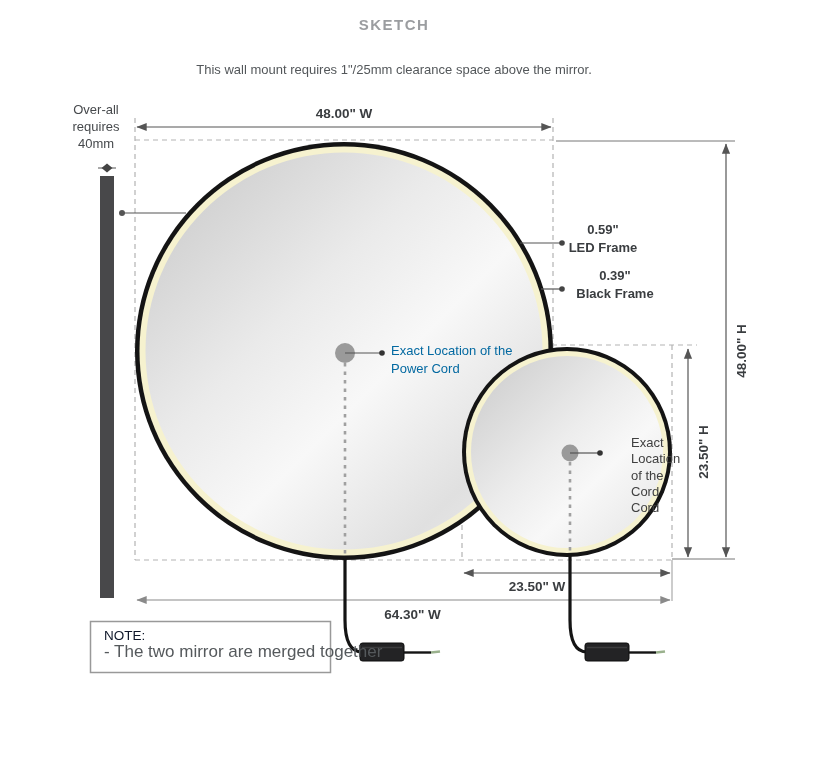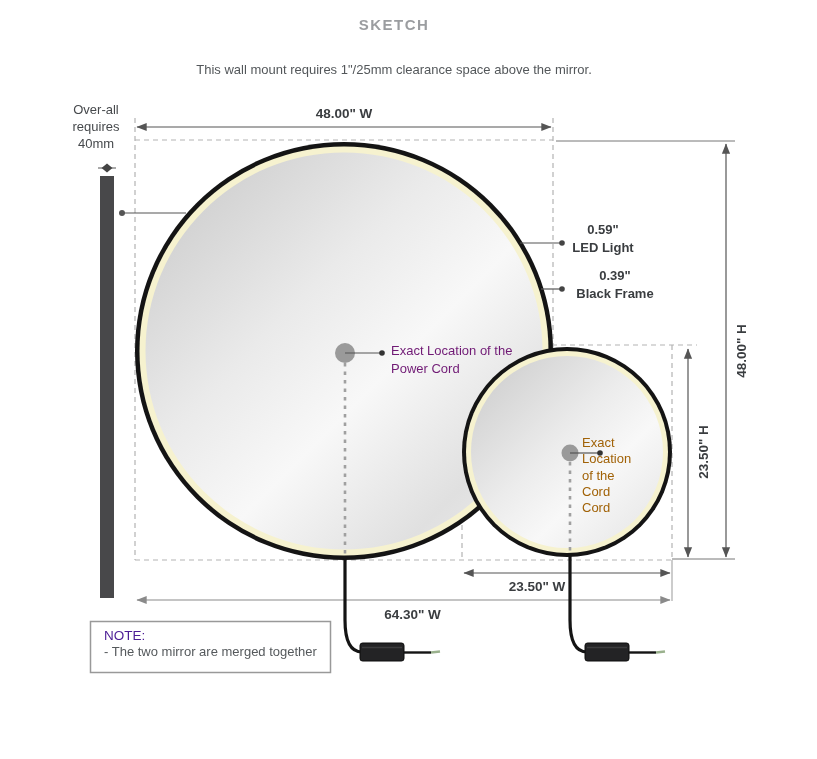--- a/index.html
+++ b/index.html
@@ -134,7 +134,7 @@
   <div class="lbl dim dim-small-w">23.50" W</div>
   <div class="lbl dim dim-total-w">64.30" W</div>
 
-  <div class="lbl callout callout-led"><span>0.59"</span><br><span>LED Light</span></div>
+  <div class="lbl callout callout-led"><span>0.59"</span><br><span>LED Frame</span></div>
 
   <div class="lbl callout callout-frame"><span>0.39"</span><br><span>Black Frame</span></div>
 

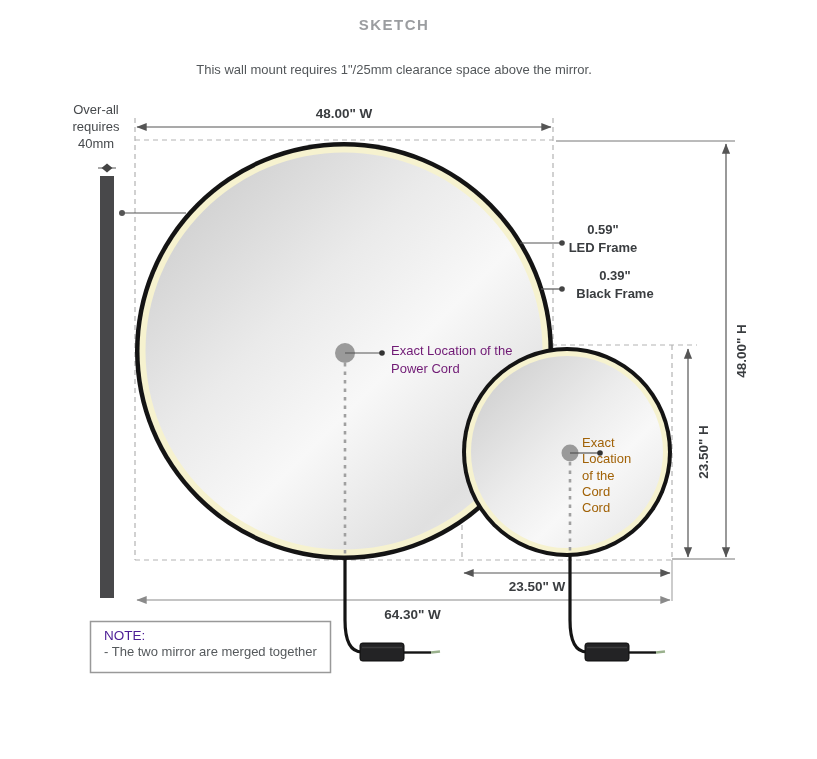--- a/index.html
+++ b/index.html
@@ -21,7 +21,7 @@
   .callout{text-align:center;font-weight:bold;color:#3a3d40;font-size:13px;line-height:17.5px;}
   .callout-led{left:560px;top:221px;width:86px;}
   .callout-frame{left:568px;top:267px;width:94px;}
-  .power-large{left:391px;top:342px;line-height:17.5px;color:#701a75;}
+  .power-large{left:391px;top:342px;line-height:17.5px;color:#0369a1;}
   .power-small{left:582px;top:435px;line-height:16.3px;color:#a16207;}
   .note-heading{left:104px;top:627px;font-size:13.5px;color:#4c1d95;}
   .note-body{left:104px;top:644px;font-size:13px;line-height:16px;color:#55595c;}

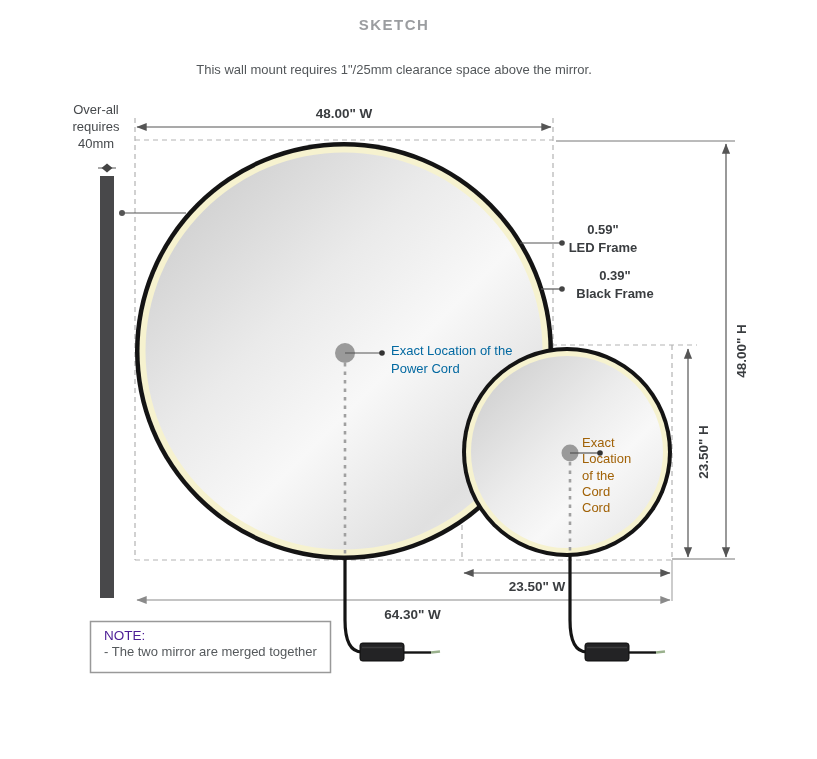--- a/index.html
+++ b/index.html
@@ -22,7 +22,7 @@
   .callout-led{left:560px;top:221px;width:86px;}
   .callout-frame{left:568px;top:267px;width:94px;}
   .power-large{left:391px;top:342px;line-height:17.5px;color:#0369a1;}
-  .power-small{left:582px;top:435px;line-height:16.3px;color:#a16207;}
+  .power-small{left:631px;top:435px;line-height:16.3px;color:#404040;}
   .note-heading{left:104px;top:627px;font-size:13.5px;color:#4c1d95;}
   .note-body{left:104px;top:644px;font-size:13px;line-height:16px;color:#55595c;}
 </style>

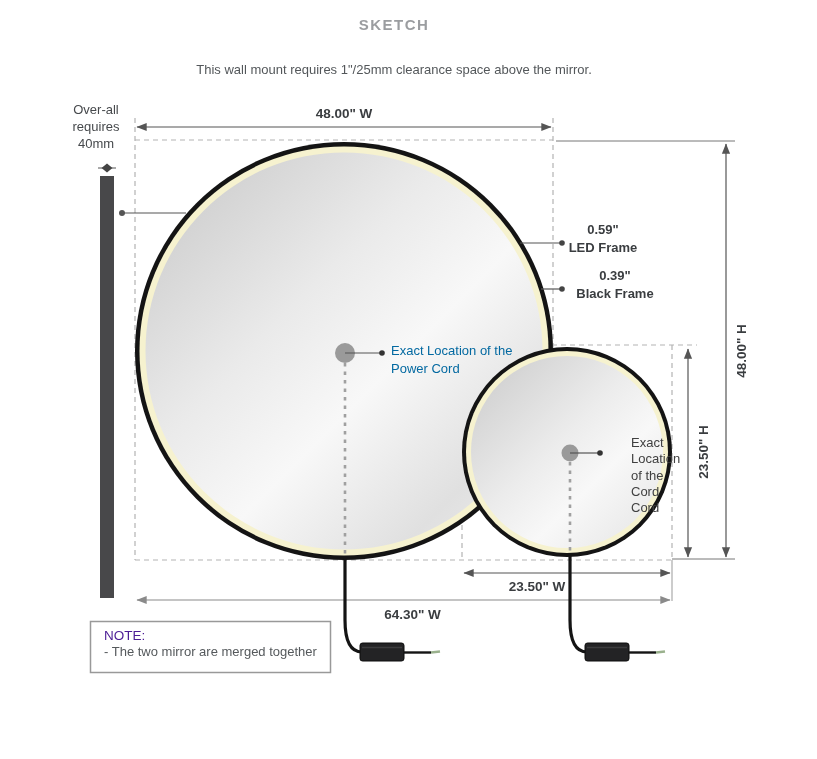--- a/index.html
+++ b/index.html
@@ -23,7 +23,7 @@
   .callout-frame{left:568px;top:267px;width:94px;}
   .power-large{left:391px;top:342px;line-height:17.5px;color:#0369a1;}
   .power-small{left:631px;top:435px;line-height:16.3px;color:#404040;}
-  .note-heading{left:104px;top:627px;font-size:13.5px;color:#4c1d95;}
+  .note-heading{left:104px;top:627px;font-size:13.5px;color:#0f172a;}
   .note-body{left:104px;top:644px;font-size:13px;line-height:16px;color:#55595c;}
 </style>
 </head>

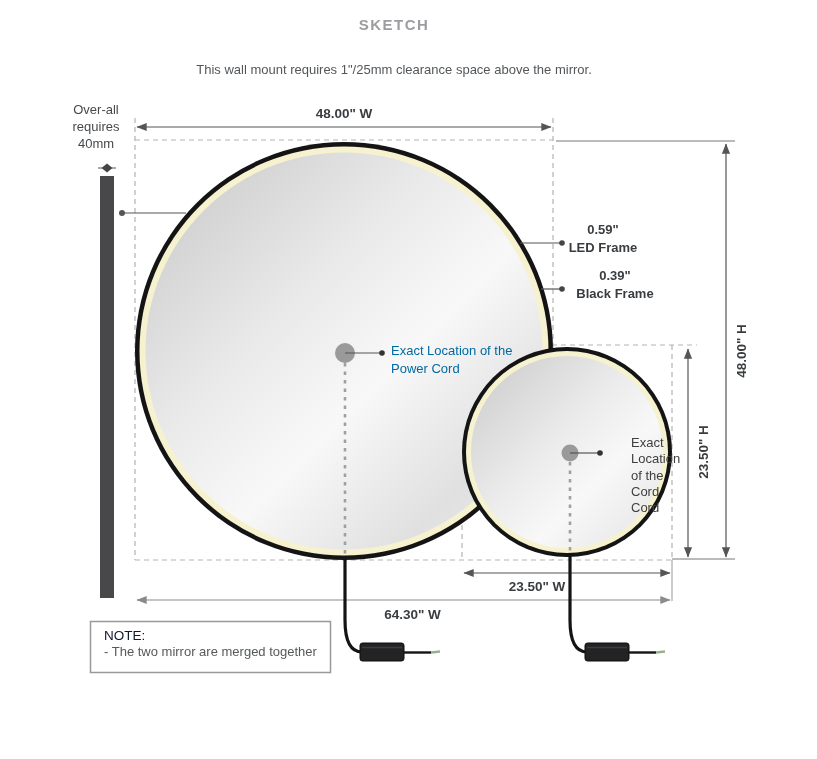--- a/index.html
+++ b/index.html
@@ -24,7 +24,7 @@
   .power-large{left:391px;top:342px;line-height:17.5px;color:#0369a1;}
   .power-small{left:631px;top:435px;line-height:16.3px;color:#404040;}
   .note-heading{left:104px;top:627px;font-size:13.5px;color:#0f172a;}
-  .note-body{left:104px;top:644px;font-size:13px;line-height:16px;color:#55595c;}
+  .note-body{left:104px;top:644px;font-size:17px;line-height:16px;color:#55595c;}
 </style>
 </head>
 <body>

